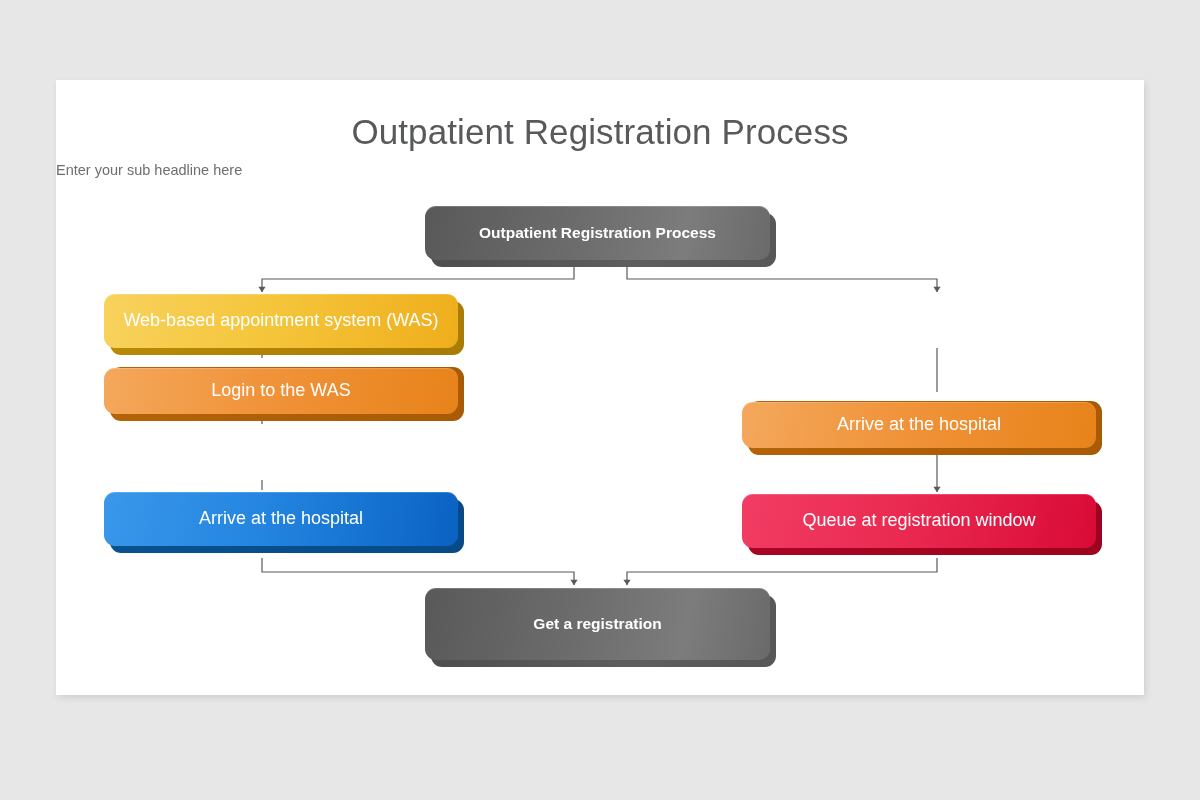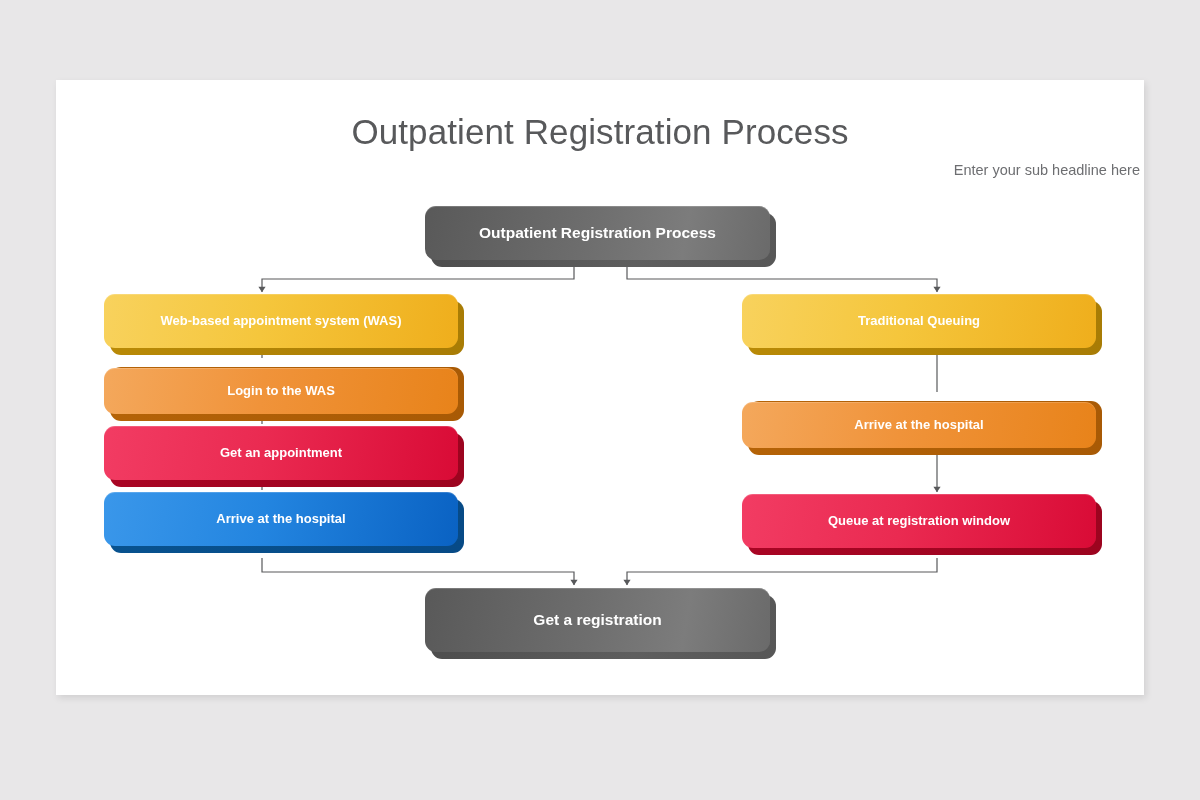--- a/index.html
+++ b/index.html
@@ -43,7 +43,7 @@
     left: 0;
     top: 82px;
     width: 1084px;
-    text-align: right;
+    text-align: left;
     font-size: 14.5px;
     font-weight: 400;
     color: #6d6e71;

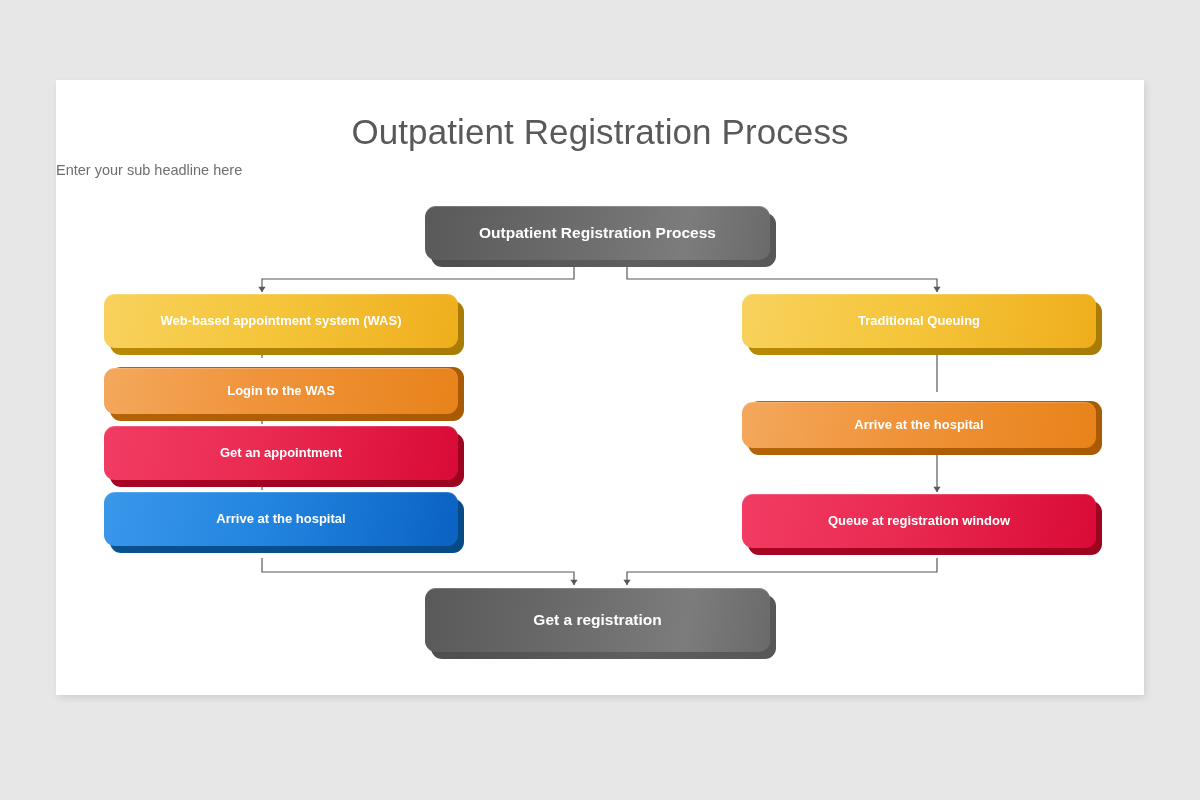--- a/index.html
+++ b/index.html
@@ -92,8 +92,8 @@
     justify-content: center;
     text-align: center;
     color: #ffffff;
-    font-size: 13px;
-    font-weight: 700;
+    font-size: 18px;
+    font-weight: 400;
     line-height: 1.2;
     padding: 0 14px;
     box-sizing: border-box;

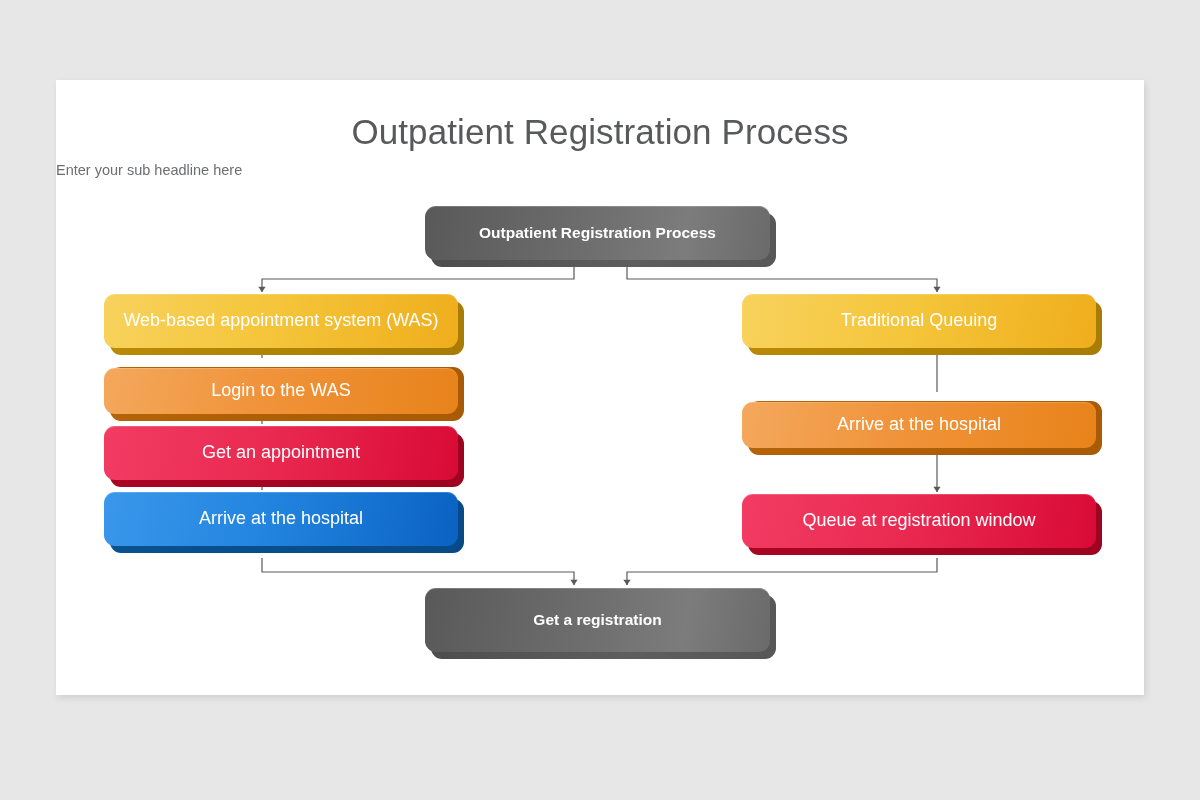--- a/index.html
+++ b/index.html
@@ -194,10 +194,6 @@
       <div class="front">Arrive at the hospital</div>
     </div>
 
-    <div class="node yellow" style="left:686px; top:214px; width:354px; height:54px;">
-      <div class="back"></div>
-      <div class="front">Traditional Queuing</div>
-    </div>
 
     <div class="node orange" style="left:686px; top:314px; width:354px; height:54px;">
       <div class="back"></div>

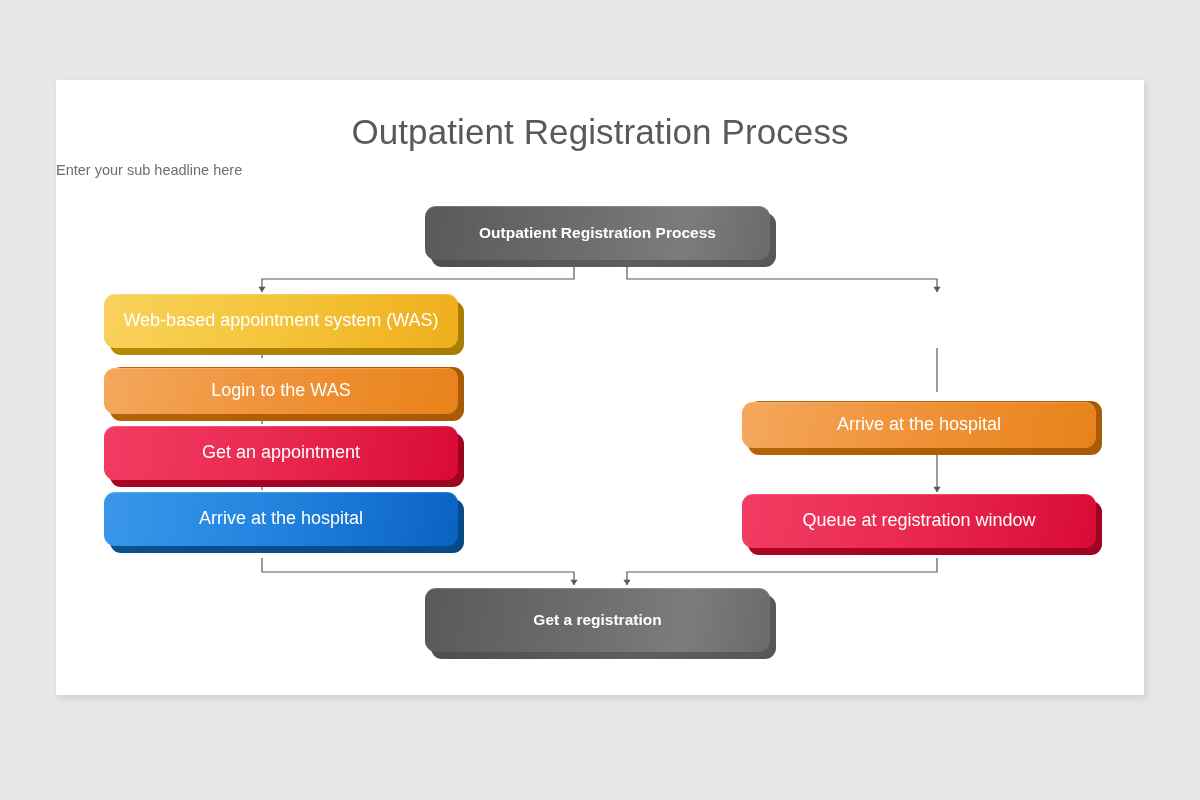--- a/index.html
+++ b/index.html
@@ -184,10 +184,6 @@
       <div class="front">Login to the WAS</div>
     </div>
 
-    <div class="node red" style="left:48px; top:346px; width:354px; height:54px;">
-      <div class="back"></div>
-      <div class="front">Get an appointment</div>
-    </div>
 
     <div class="node blue" style="left:48px; top:412px; width:354px; height:54px;">
       <div class="back"></div>

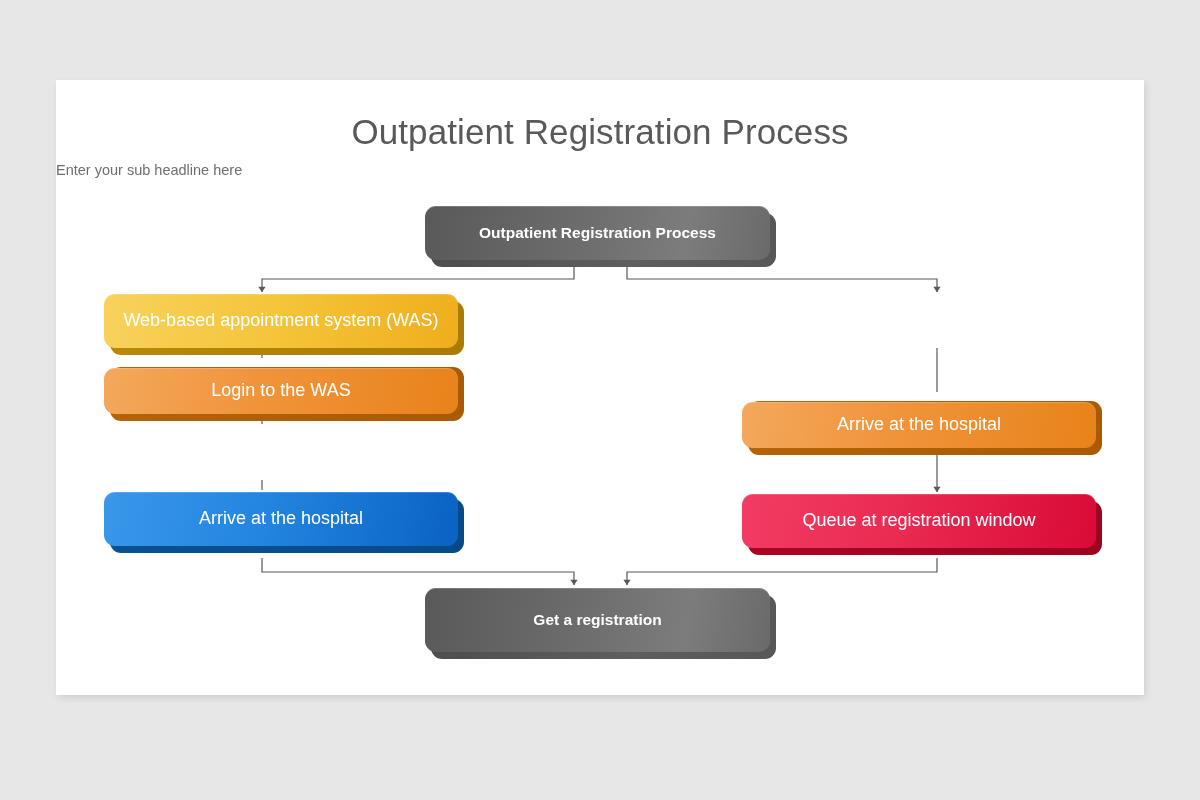--- a/index.html
+++ b/index.html
@@ -201,7 +201,7 @@
       <div class="front">Queue at registration window</div>
     </div>
 
-    <div class="node gray" style="left:369px; top:508px; width:345px; height:64px;">
+    <div class="node gray" style="left:369px; top:508px; width:345px; height:72px;">
       <div class="back"></div>
       <div class="front">Get a registration</div>
     </div>

